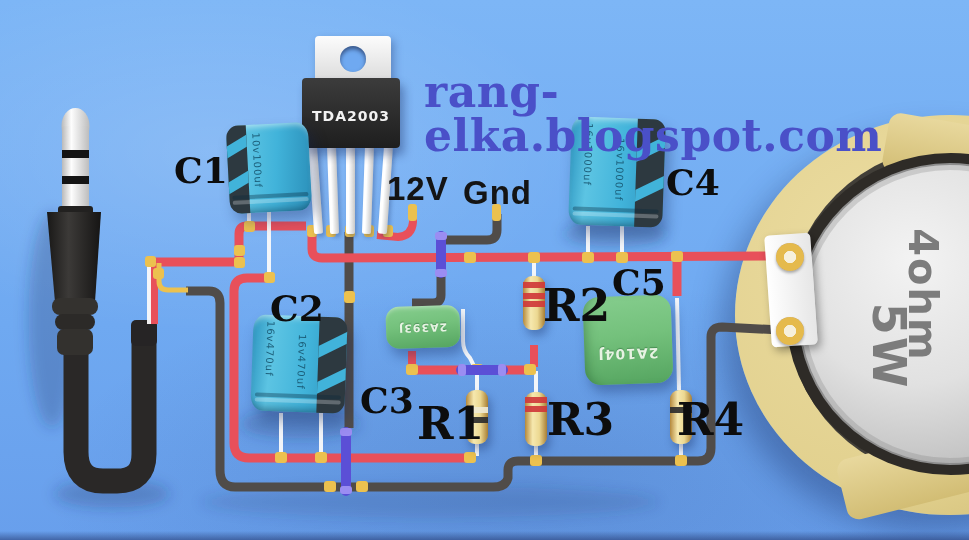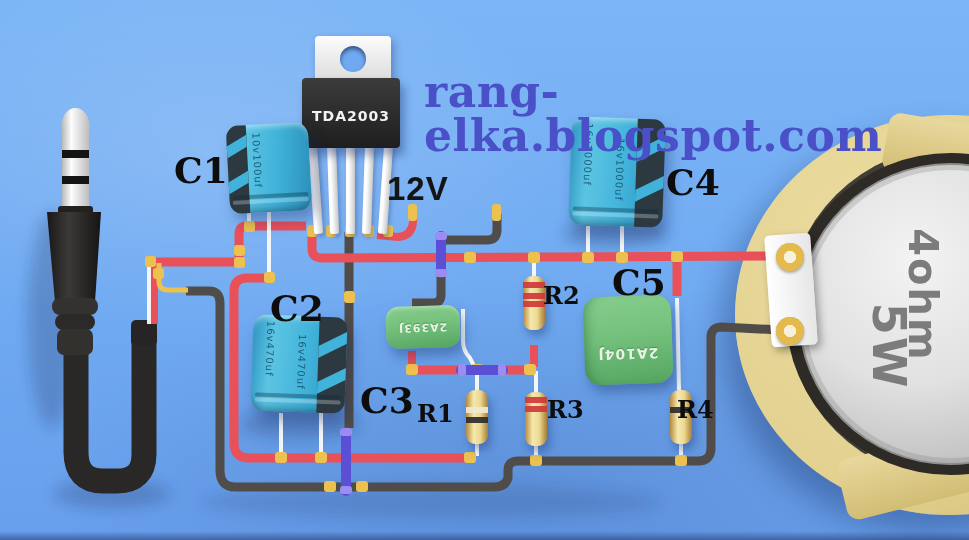--- a/index.html
+++ b/index.html
@@ -297,6 +297,7 @@
   <div class="lbl rlbl" style="left:547px;top:398px;">R3</div>
   <div class="lbl rlbl" style="left:629px;top:398px;margin-left:48px;">R4</div>
   <div class="plbl" style="left:387px;top:172px;">12V</div>
+  <div class="plbl" style="left:463px;top:176px;">Gnd</div>
   <div class="watermark">rang-elka.blogspot.com</div>
 
   <div class="bottom-band"></div>

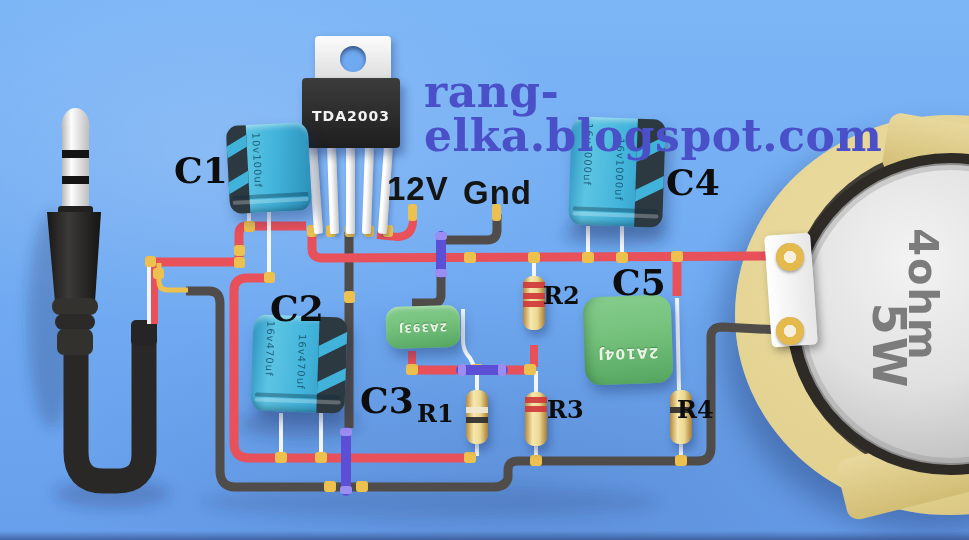--- a/index.html
+++ b/index.html
@@ -25,7 +25,7 @@
   
   .lbl{position:absolute;font-family:"DejaVu Serif",serif;font-weight:bold;
        font-size:36px;color:var(--label_black);line-height:1;}
-  .rlbl{font-size:24px;}
+  .rlbl{font-size:44px;}
   .plbl{position:absolute;font-family:"Liberation Sans",sans-serif;font-weight:bold;
        font-size:33px;color:#141414;line-height:1;letter-spacing:1px;}
   .watermark{position:absolute;left:424px;top:70px;font-family:"DejaVu Serif",serif;

